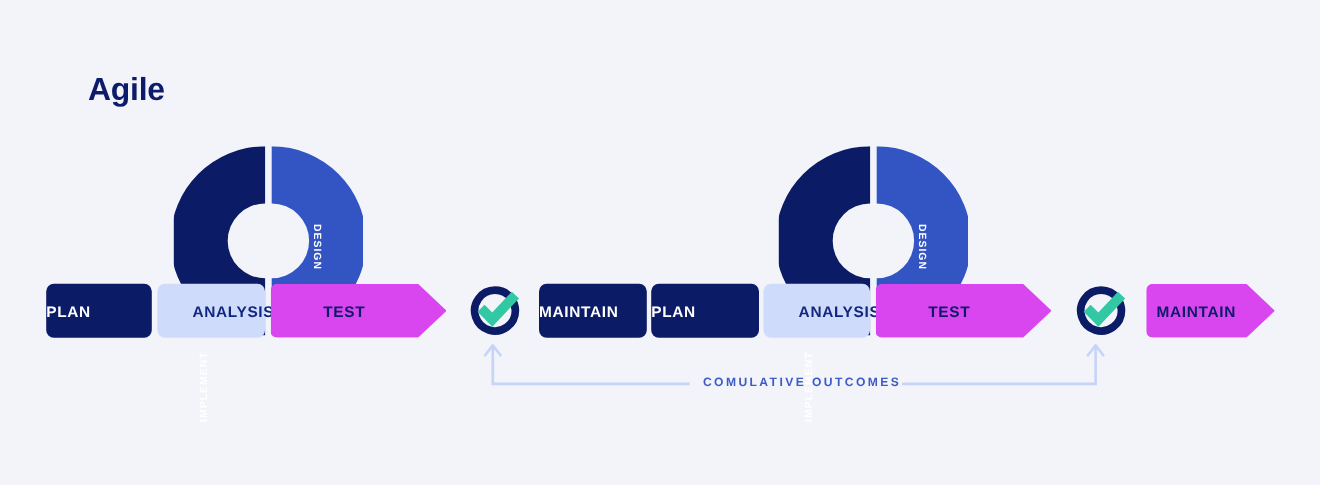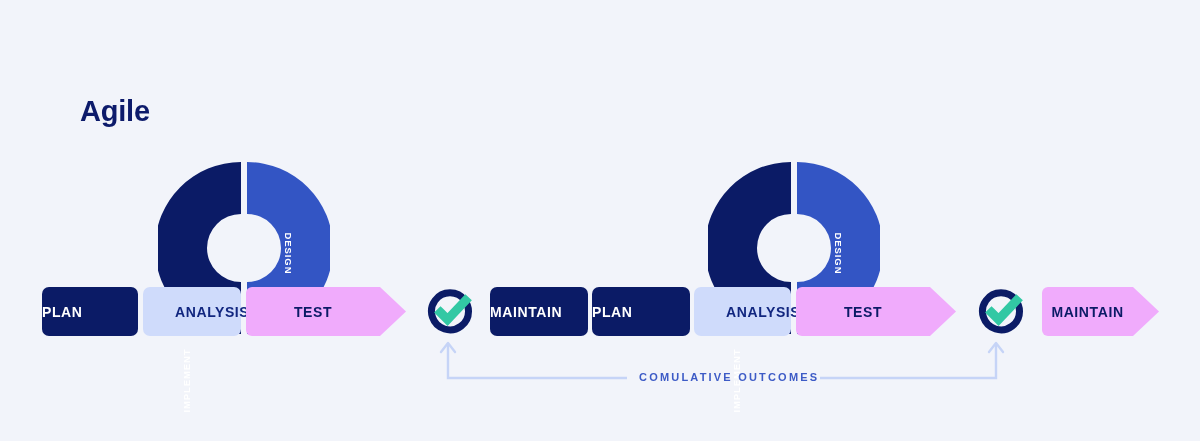--- a/index.html
+++ b/index.html
@@ -19,7 +19,6 @@
     position: relative;
     width: 1200px;
     height: 399px;
-    margin-top: 29px;
   }
 
   

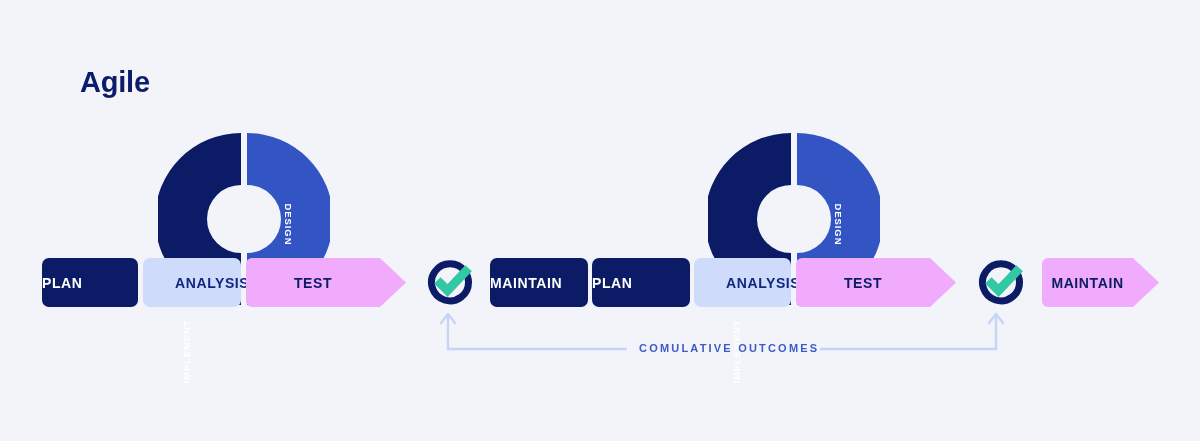--- a/index.html
+++ b/index.html
@@ -60,7 +60,7 @@
   .arrowbox {
     position: absolute;
     height: 49px;
-    background: #f0abfc;
+    background: #d946ef;
     color: #0b1b66;
     font-size: 14px;
     font-weight: bold;

